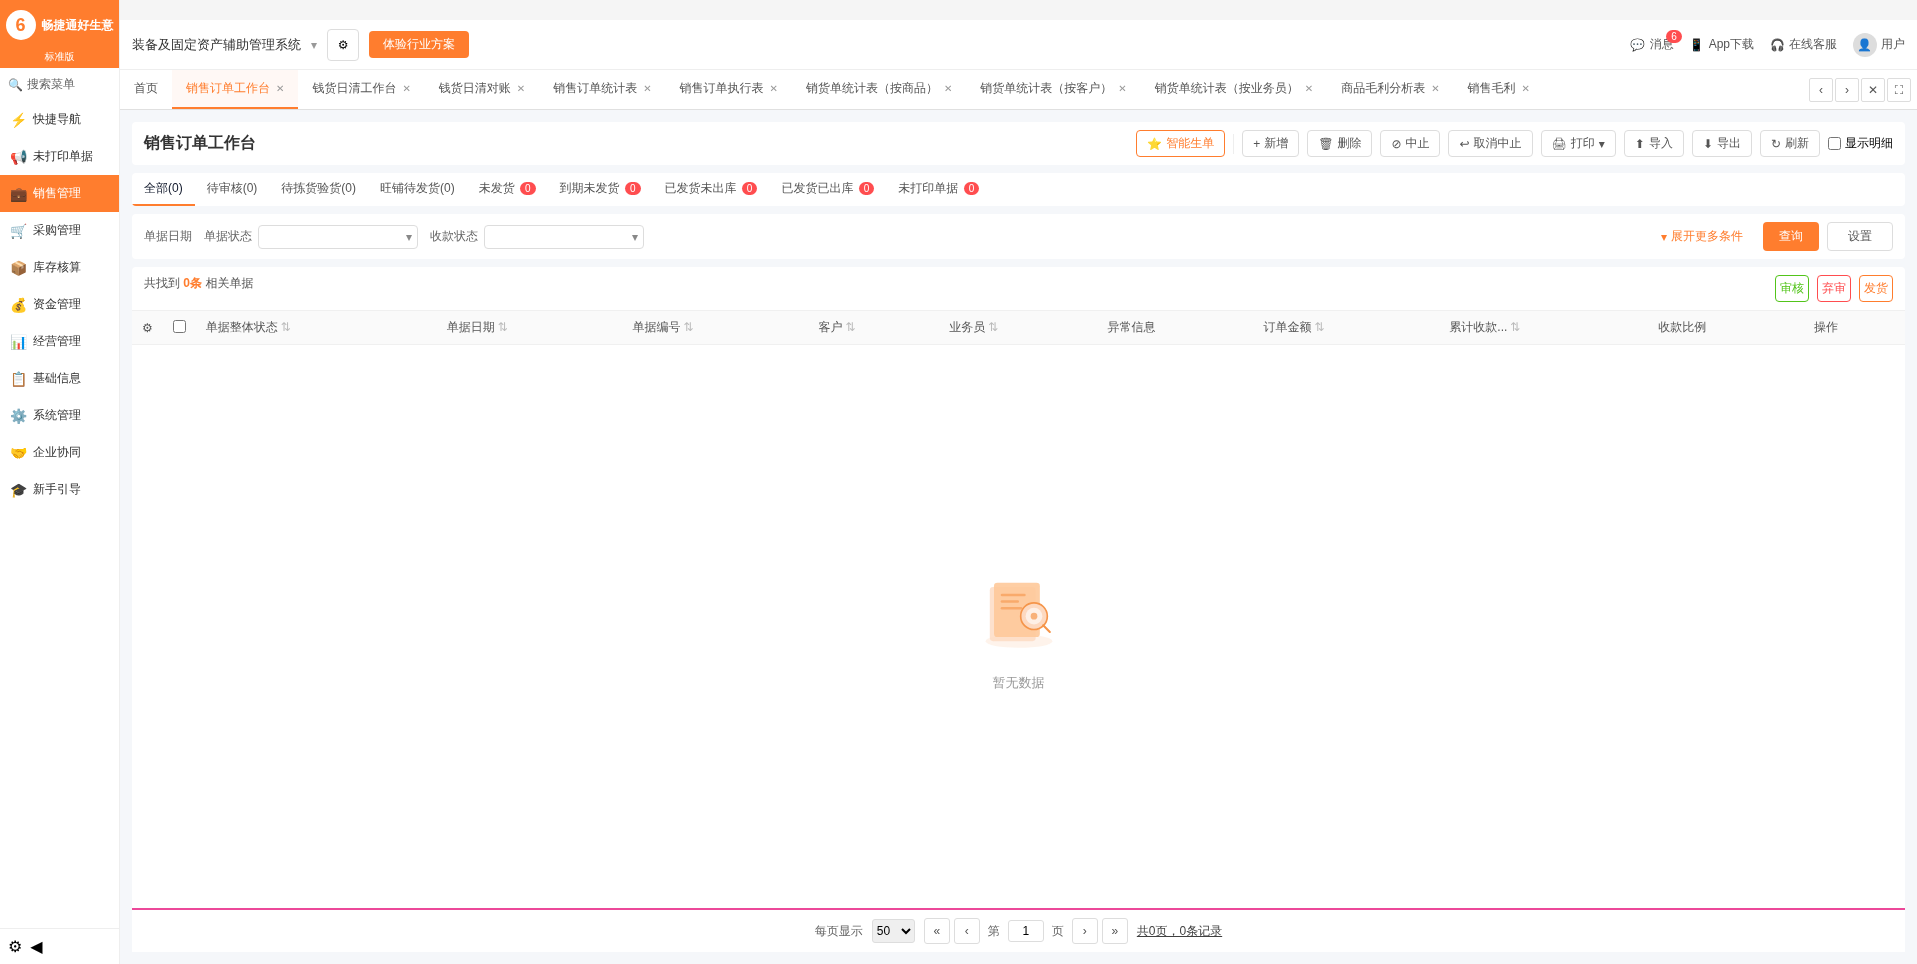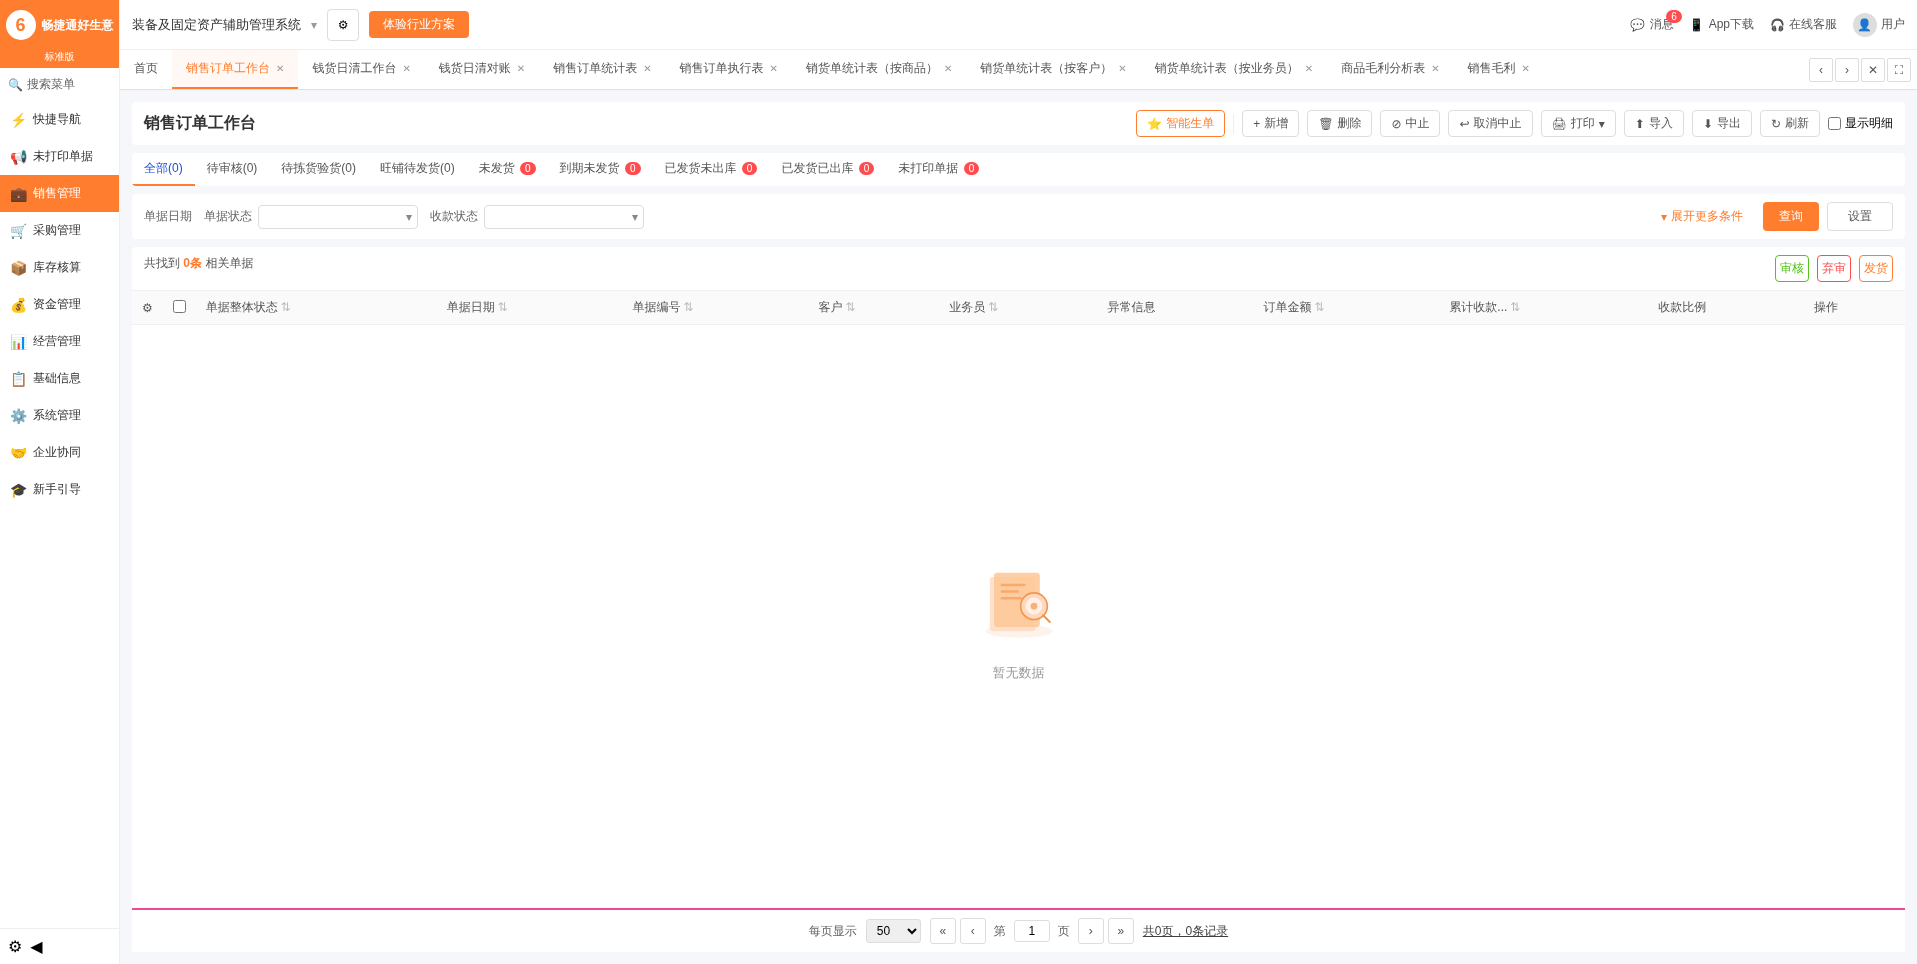--- a/index.html
+++ b/index.html
@@ -20,7 +20,7 @@
     .main { flex: 1; display: flex; flex-direction: column; overflow: hidden; }
 
     
-    .topbar { height: 50px; background: #fff; display: flex; align-items: center; padding: 0 12px; gap: 10px; border-bottom: 1px solid #eee; flex-shrink: 0; }
+    .topbar { height: 50px; background: #fff; display: flex; align-items: center; padding: 0 12px; gap: 10px; border-bottom: 1px solid #eee; flex-shrink: 0; margin-top: 20px; }
     .topbar-btn-industry { background: #ff7d2e; color: #fff; border: none; padding: 5px 14px; border-radius: 4px; cursor: pointer; font-size: 12px; }
     .topbar-icons { display: flex; align-items: center; gap: 16px; margin-left: auto; }
     .topbar-icon-item { display: flex; align-items: center; gap: 4px; cursor: pointer; color: #555; font-size: 12px; position: relative; }

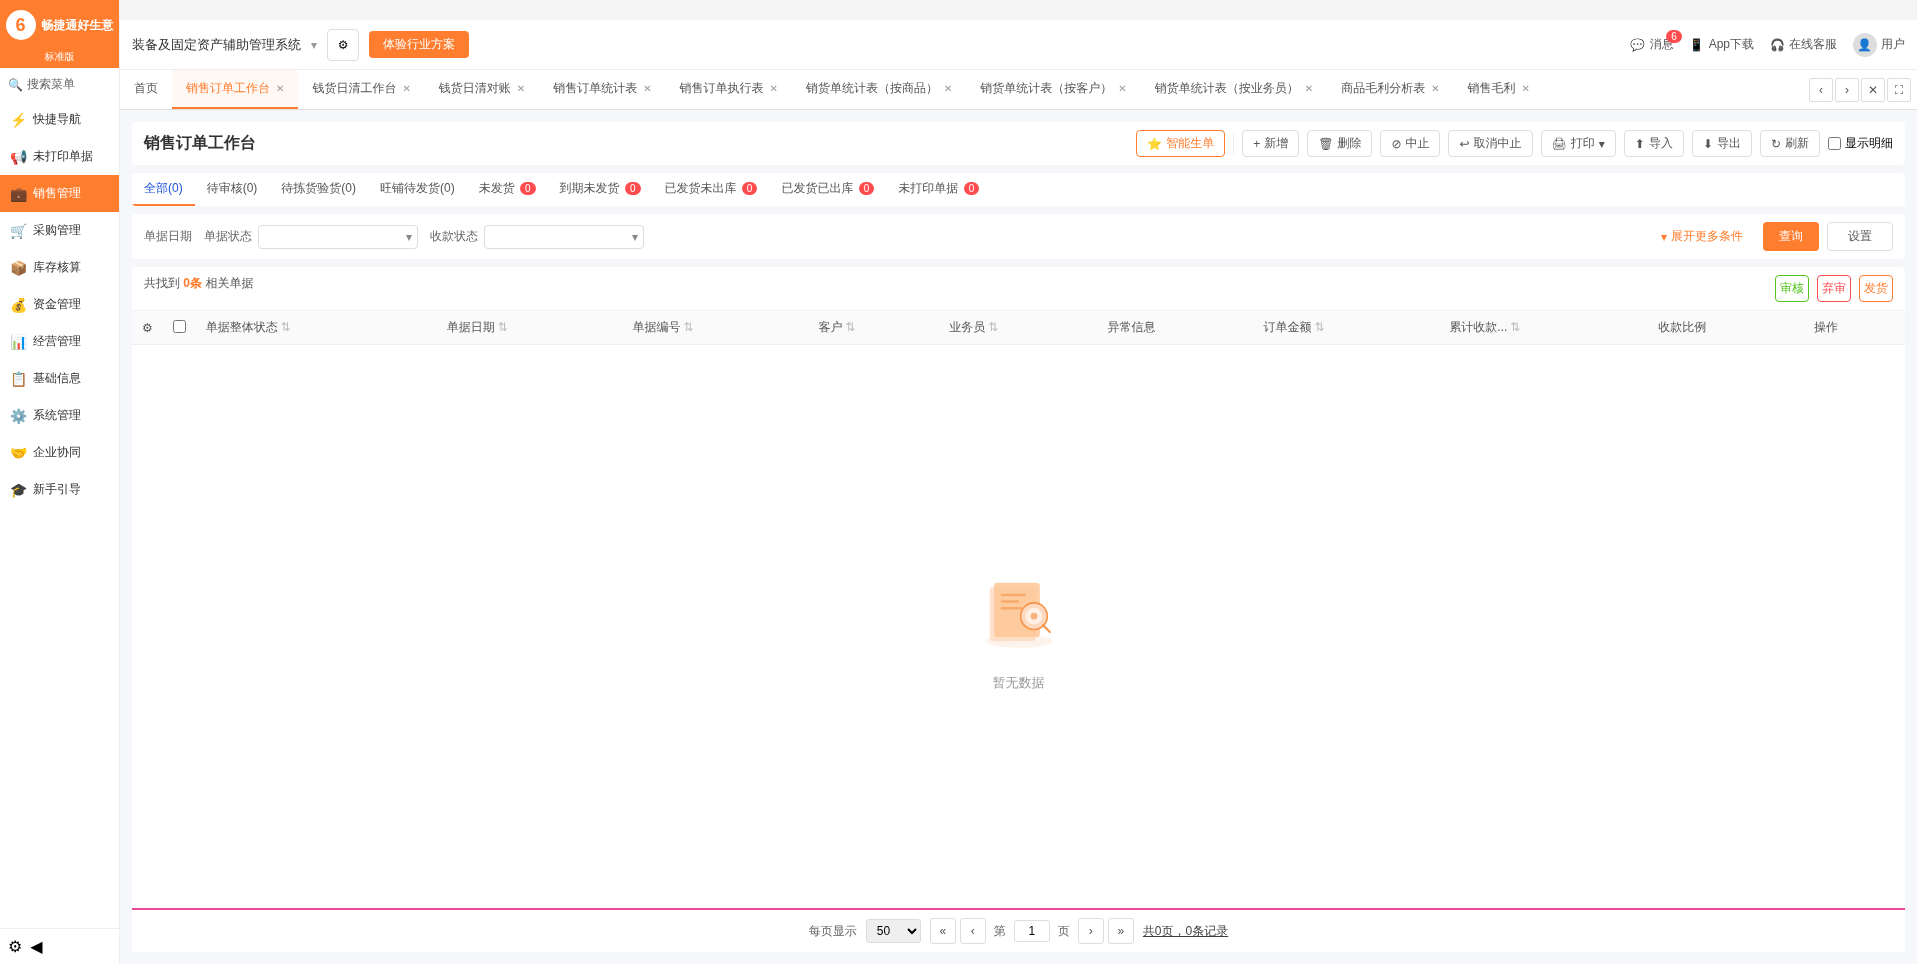--- a/index.html
+++ b/index.html
@@ -53,7 +53,7 @@
     
     .sub-tabs { display: flex; gap: 0; background: #fff; border-radius: 4px; overflow: hidden; }
     .sub-tab { padding: 7px 12px; cursor: pointer; color: #555; border-bottom: 2px solid transparent; font-size: 12px; white-space: nowrap; }
-    .sub-tab.active { color: #1d4ed8; border-bottom-color: #ff7d2e; }
+    .sub-tab.active { color: #0f172a; border-bottom-color: #ff7d2e; }
     .sub-tab .badge-red { background: #ff4d4f; color: #fff; border-radius: 10px; padding: 1px 5px; font-size: 10px; margin-left: 2px; }
 
     

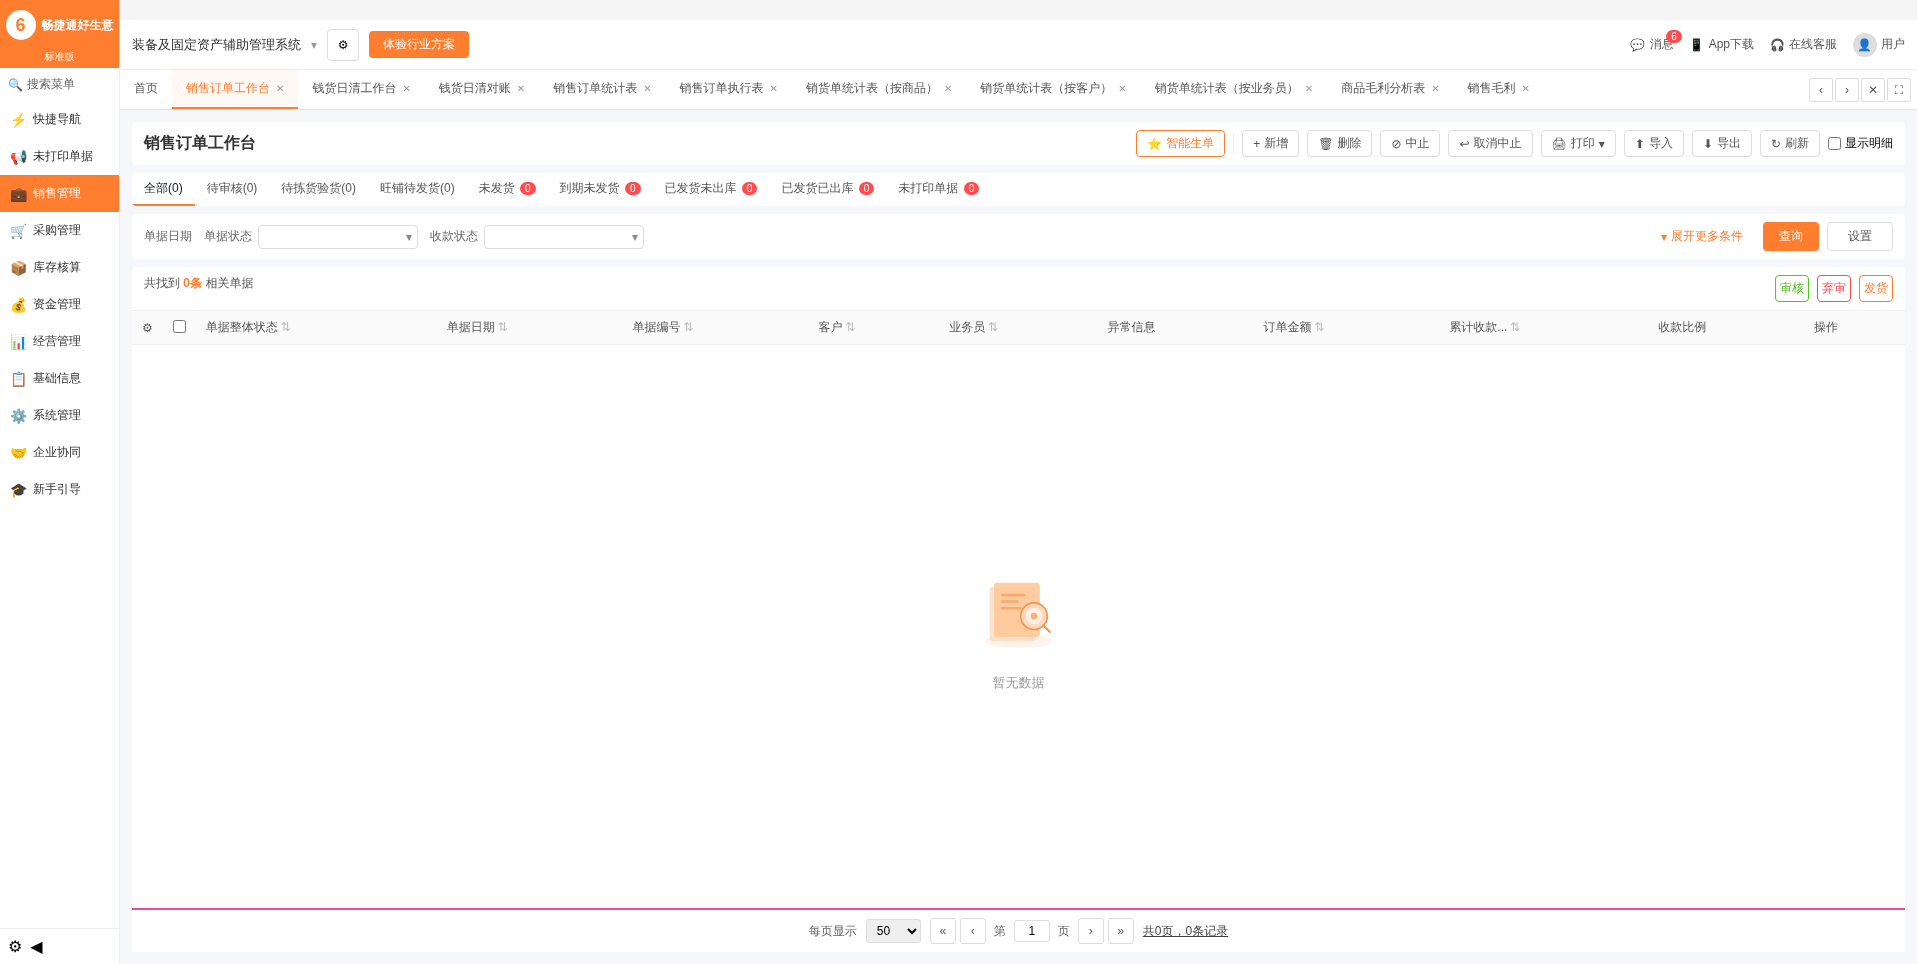--- a/index.html
+++ b/index.html
@@ -94,7 +94,7 @@
     
     .pagination-bar { display: flex; align-items: center; justify-content: center; padding: 8px 12px; gap: 9px; border-top: 2px solid #ec4899; background: #fff; }
     .page-size-label { color: #666; }
-    .page-size-select { border: 1px solid #ddd; padding: 3px 6px; border-radius: 3px; }
+    .page-size-select { border: 1px solid #ddd; padding: 3px 0; border-radius: 3px; }
     .page-btns { display: flex; align-items: center; gap: 4px; }
     .page-btn { width: 26px; height: 26px; display: flex; align-items: center; justify-content: center; border: 1px solid #ddd; background: #fff; border-radius: 3px; cursor: pointer; color: #555; }
     .page-input { width: 36px; border: 1px solid #ddd; padding: 3px; text-align: center; border-radius: 3px; }

